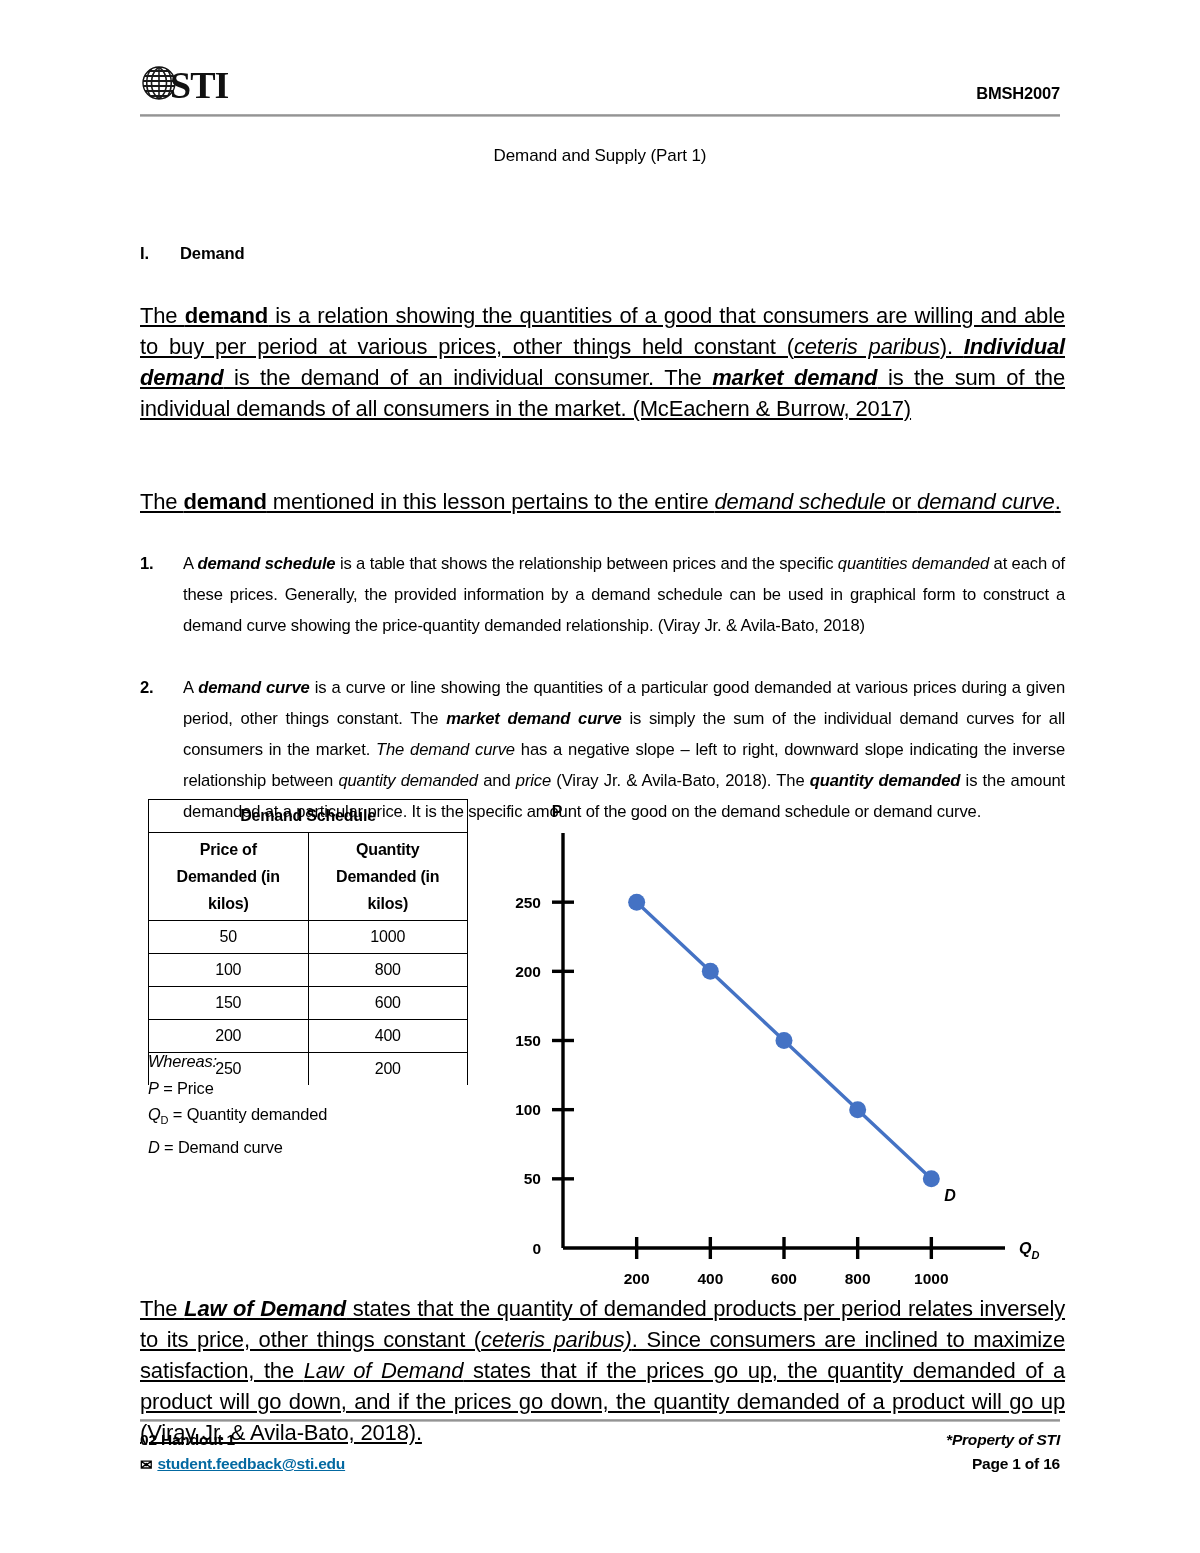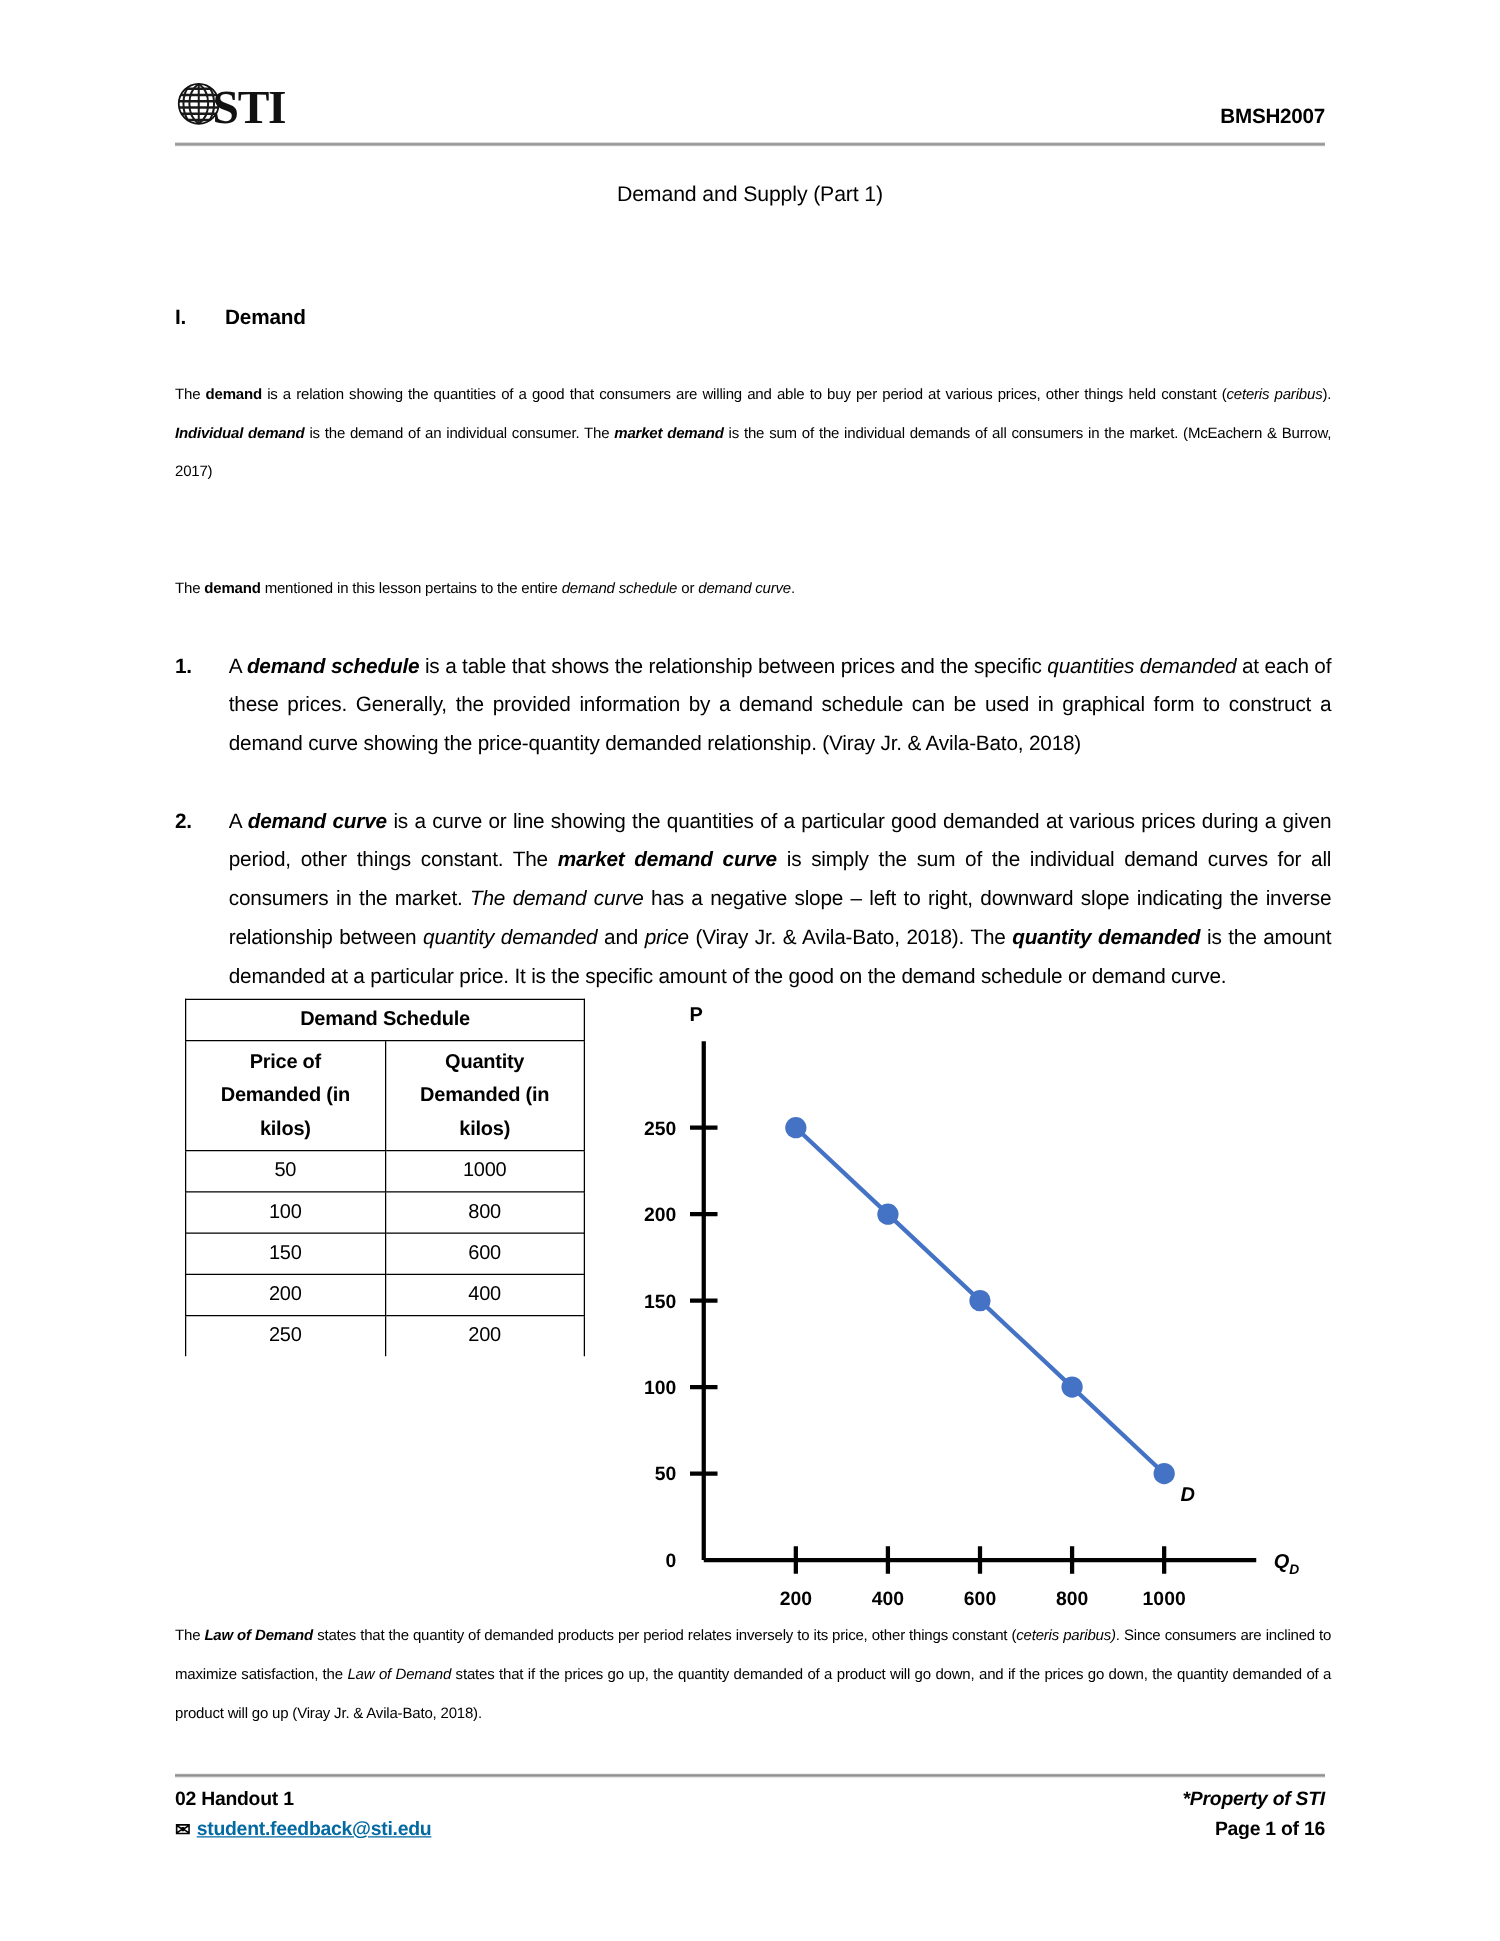--- a/index.html
+++ b/index.html
@@ -78,10 +78,11 @@
   }
   p.para {
     margin: 0 0 0 0;
-    font-size: 12px;
+    font-size: 22px;
     line-height: 31px;
     text-align: justify;
     letter-spacing: -0.15px;
+    text-decoration: underline;
   }
   .sec-head {
     font-size: 16.6px;

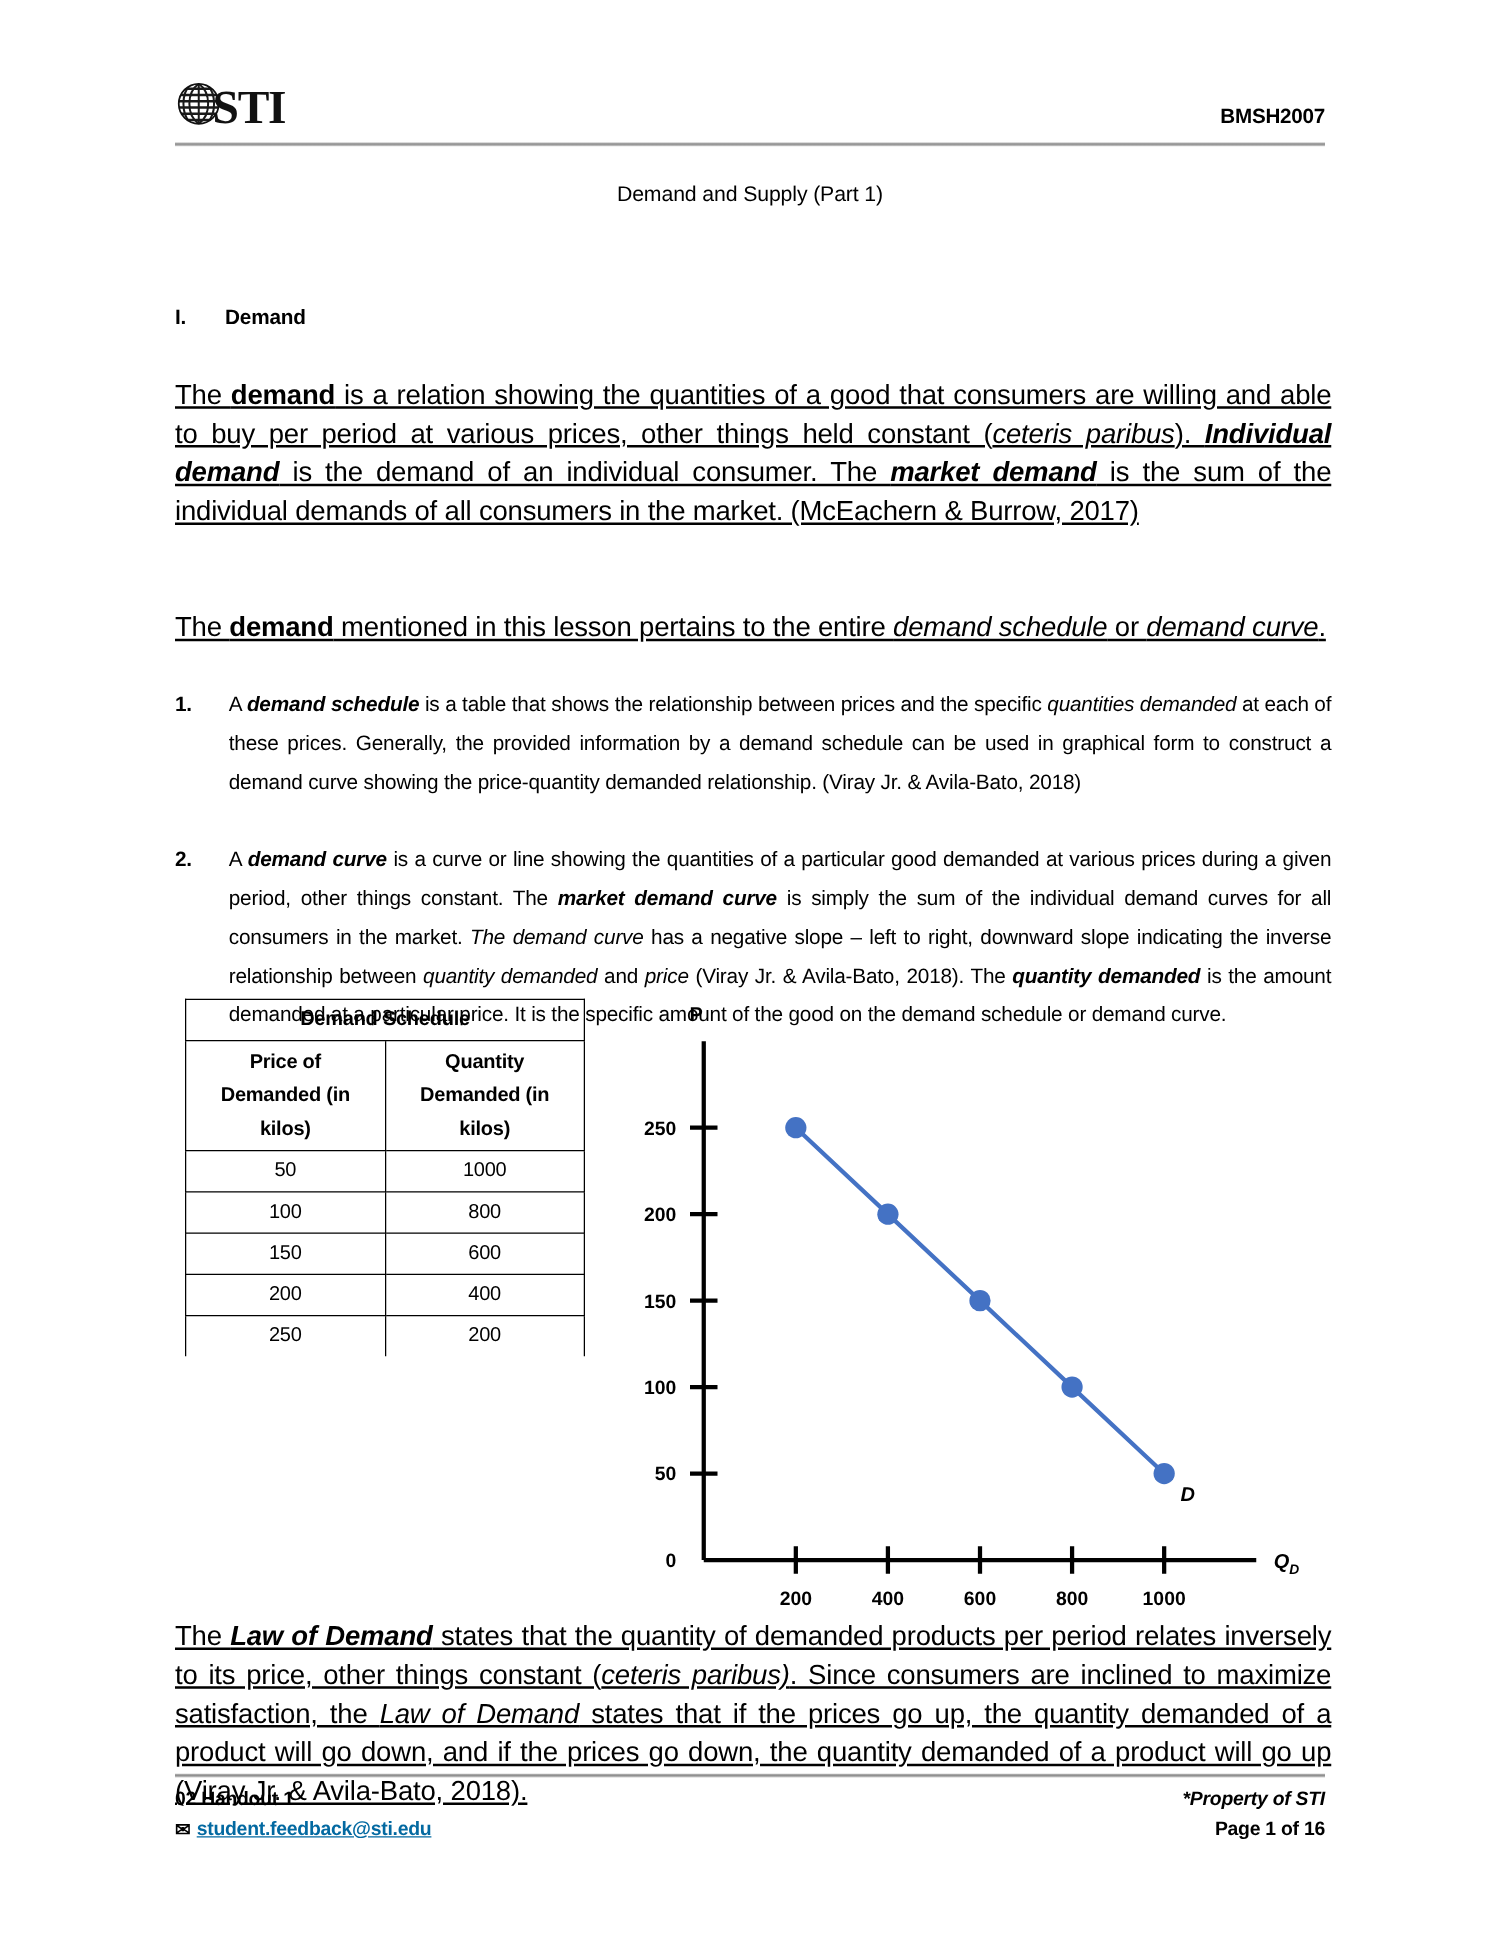--- a/index.html
+++ b/index.html
@@ -321,6 +321,21 @@
     </tbody>
       </table>
 
+    <div class="whereas">
+      <div class="w-title">Whereas:</div>
+      <div>
+        <span class="sym">P</span>
+        <span>= Price</span>
+      </div>
+      <div>
+        <span class="sym">Q</span><sub>D</sub>
+        <span>= Quantity demanded</span>
+      </div>
+      <div>
+        <span class="sym">D</span>
+        <span>= Demand curve</span>
+      </div>
+    </div>
 
     <div class="chart">
       <svg width="560" height="500" viewBox="0 0 560 500" xmlns="http://www.w3.org/2000/svg">

